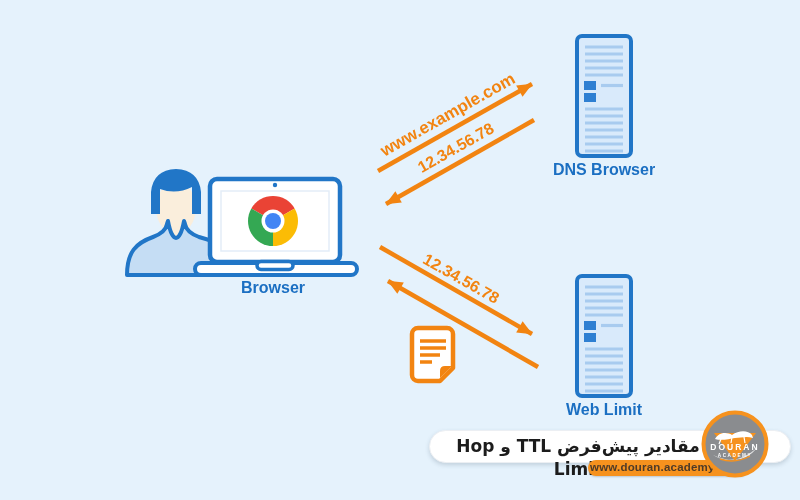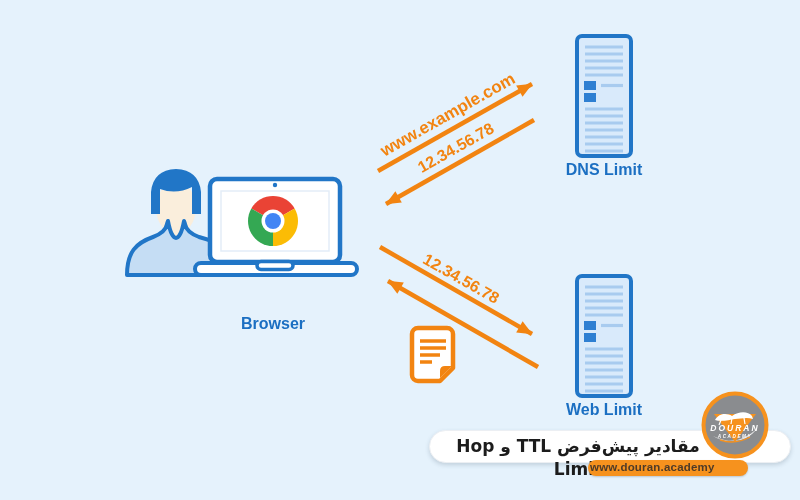--- a/index.html
+++ b/index.html
@@ -141,7 +141,7 @@
   </svg>
 
   <div id="browser-label" class="lbl lbl-blue">Browser</div>
-  <div id="dns-label" class="lbl lbl-blue">DNS Limit</div>
+  <div id="dns-label" class="lbl lbl-blue">DNS Browser</div>
   <div id="web-label" class="lbl lbl-blue">Web Limit</div>
   <div id="www-label" class="lbl lbl-orange">www.example.com</div>
   <div id="ip1-label" class="lbl lbl-orange">12.34.56.78</div>

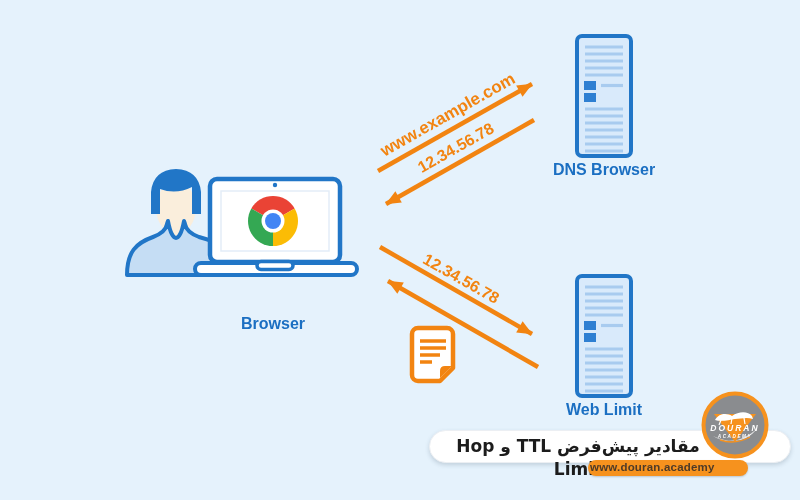--- a/index.html
+++ b/index.html
@@ -39,7 +39,7 @@
   .lbl{position:absolute;font-weight:bold;text-align:center;white-space:nowrap;}
   .lbl-blue{color:var(--label-blue);font-size:16px;}
   .lbl-orange{color:var(--orange);}
-  #browser-label{left:203px;top:279px;width:140px;margin-top:36px;}
+  #browser-label{left:203px;top:279px;width:140px;}
   #dns-label{left:534px;top:161px;width:140px;}
   #web-label{left:534px;top:401px;width:140px;}
   #www-label{left:358px;top:105px;width:180px;font-size:17px;transform:rotate(-29.5deg);}

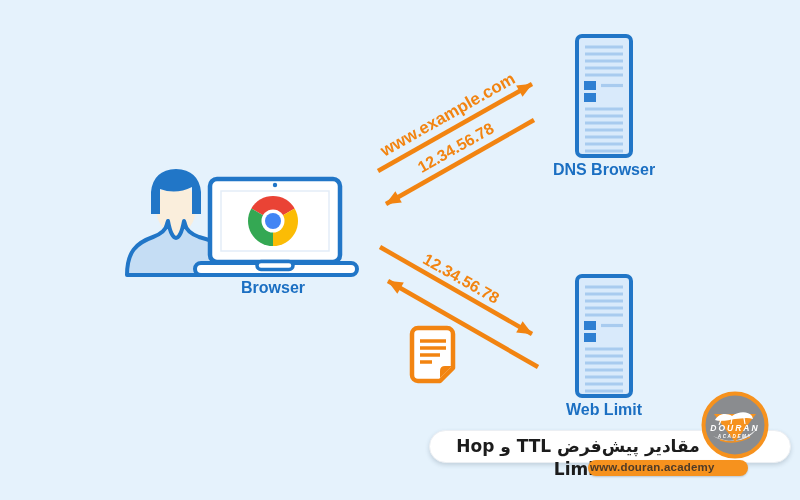--- a/index.html
+++ b/index.html
@@ -56,7 +56,7 @@
           border-radius:8px;box-shadow:0 1px 2px rgba(0,0,0,.18);}
   .ribbon-text{position:absolute;left:2px;top:1px;width:120px;text-align:center;font-size:11.5px;
                font-weight:bold;color:var(--ribbon-text);letter-spacing:.2px;}
-  .logo{position:absolute;left:699px;top:389px;width:72px;height:72px;font-style:italic;}
+  .logo{position:absolute;left:699px;top:408px;width:72px;height:72px;}
   .logo-circle{fill:var(--logo-gray);stroke:var(--ribbon-orange);stroke-width:4;}
   .logo-tri{fill:var(--ribbon-orange);}
   .logo-horse{fill:#fff;}

